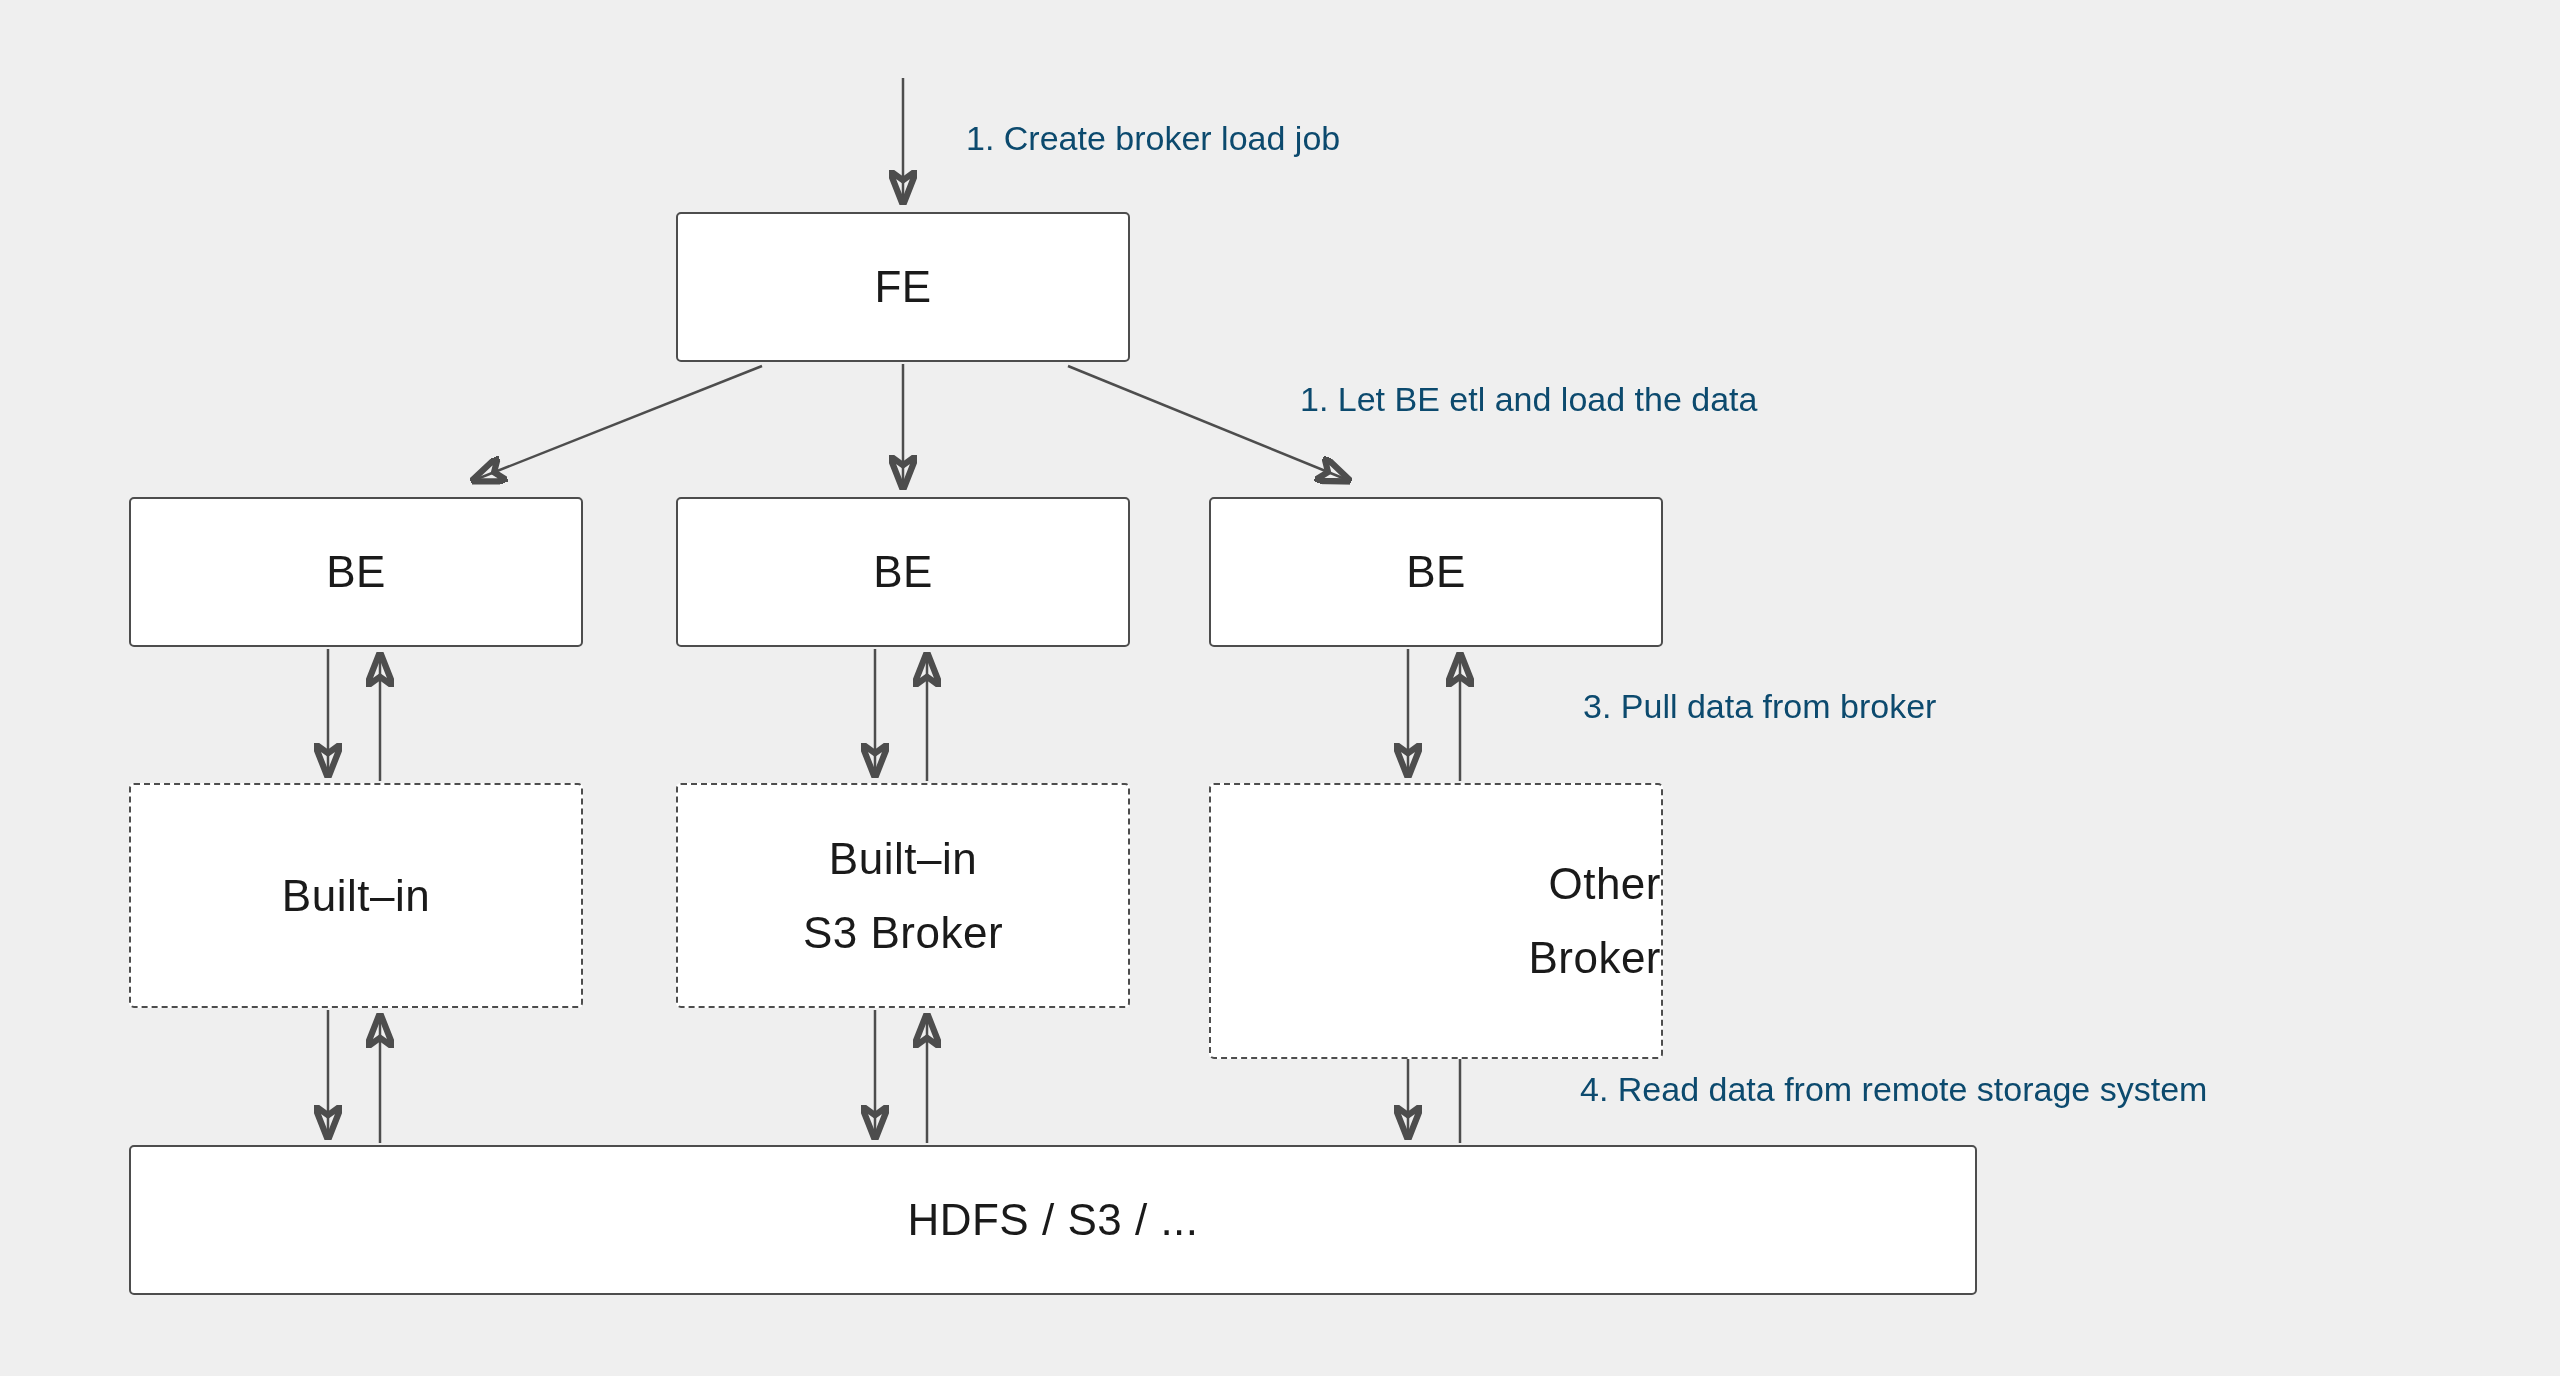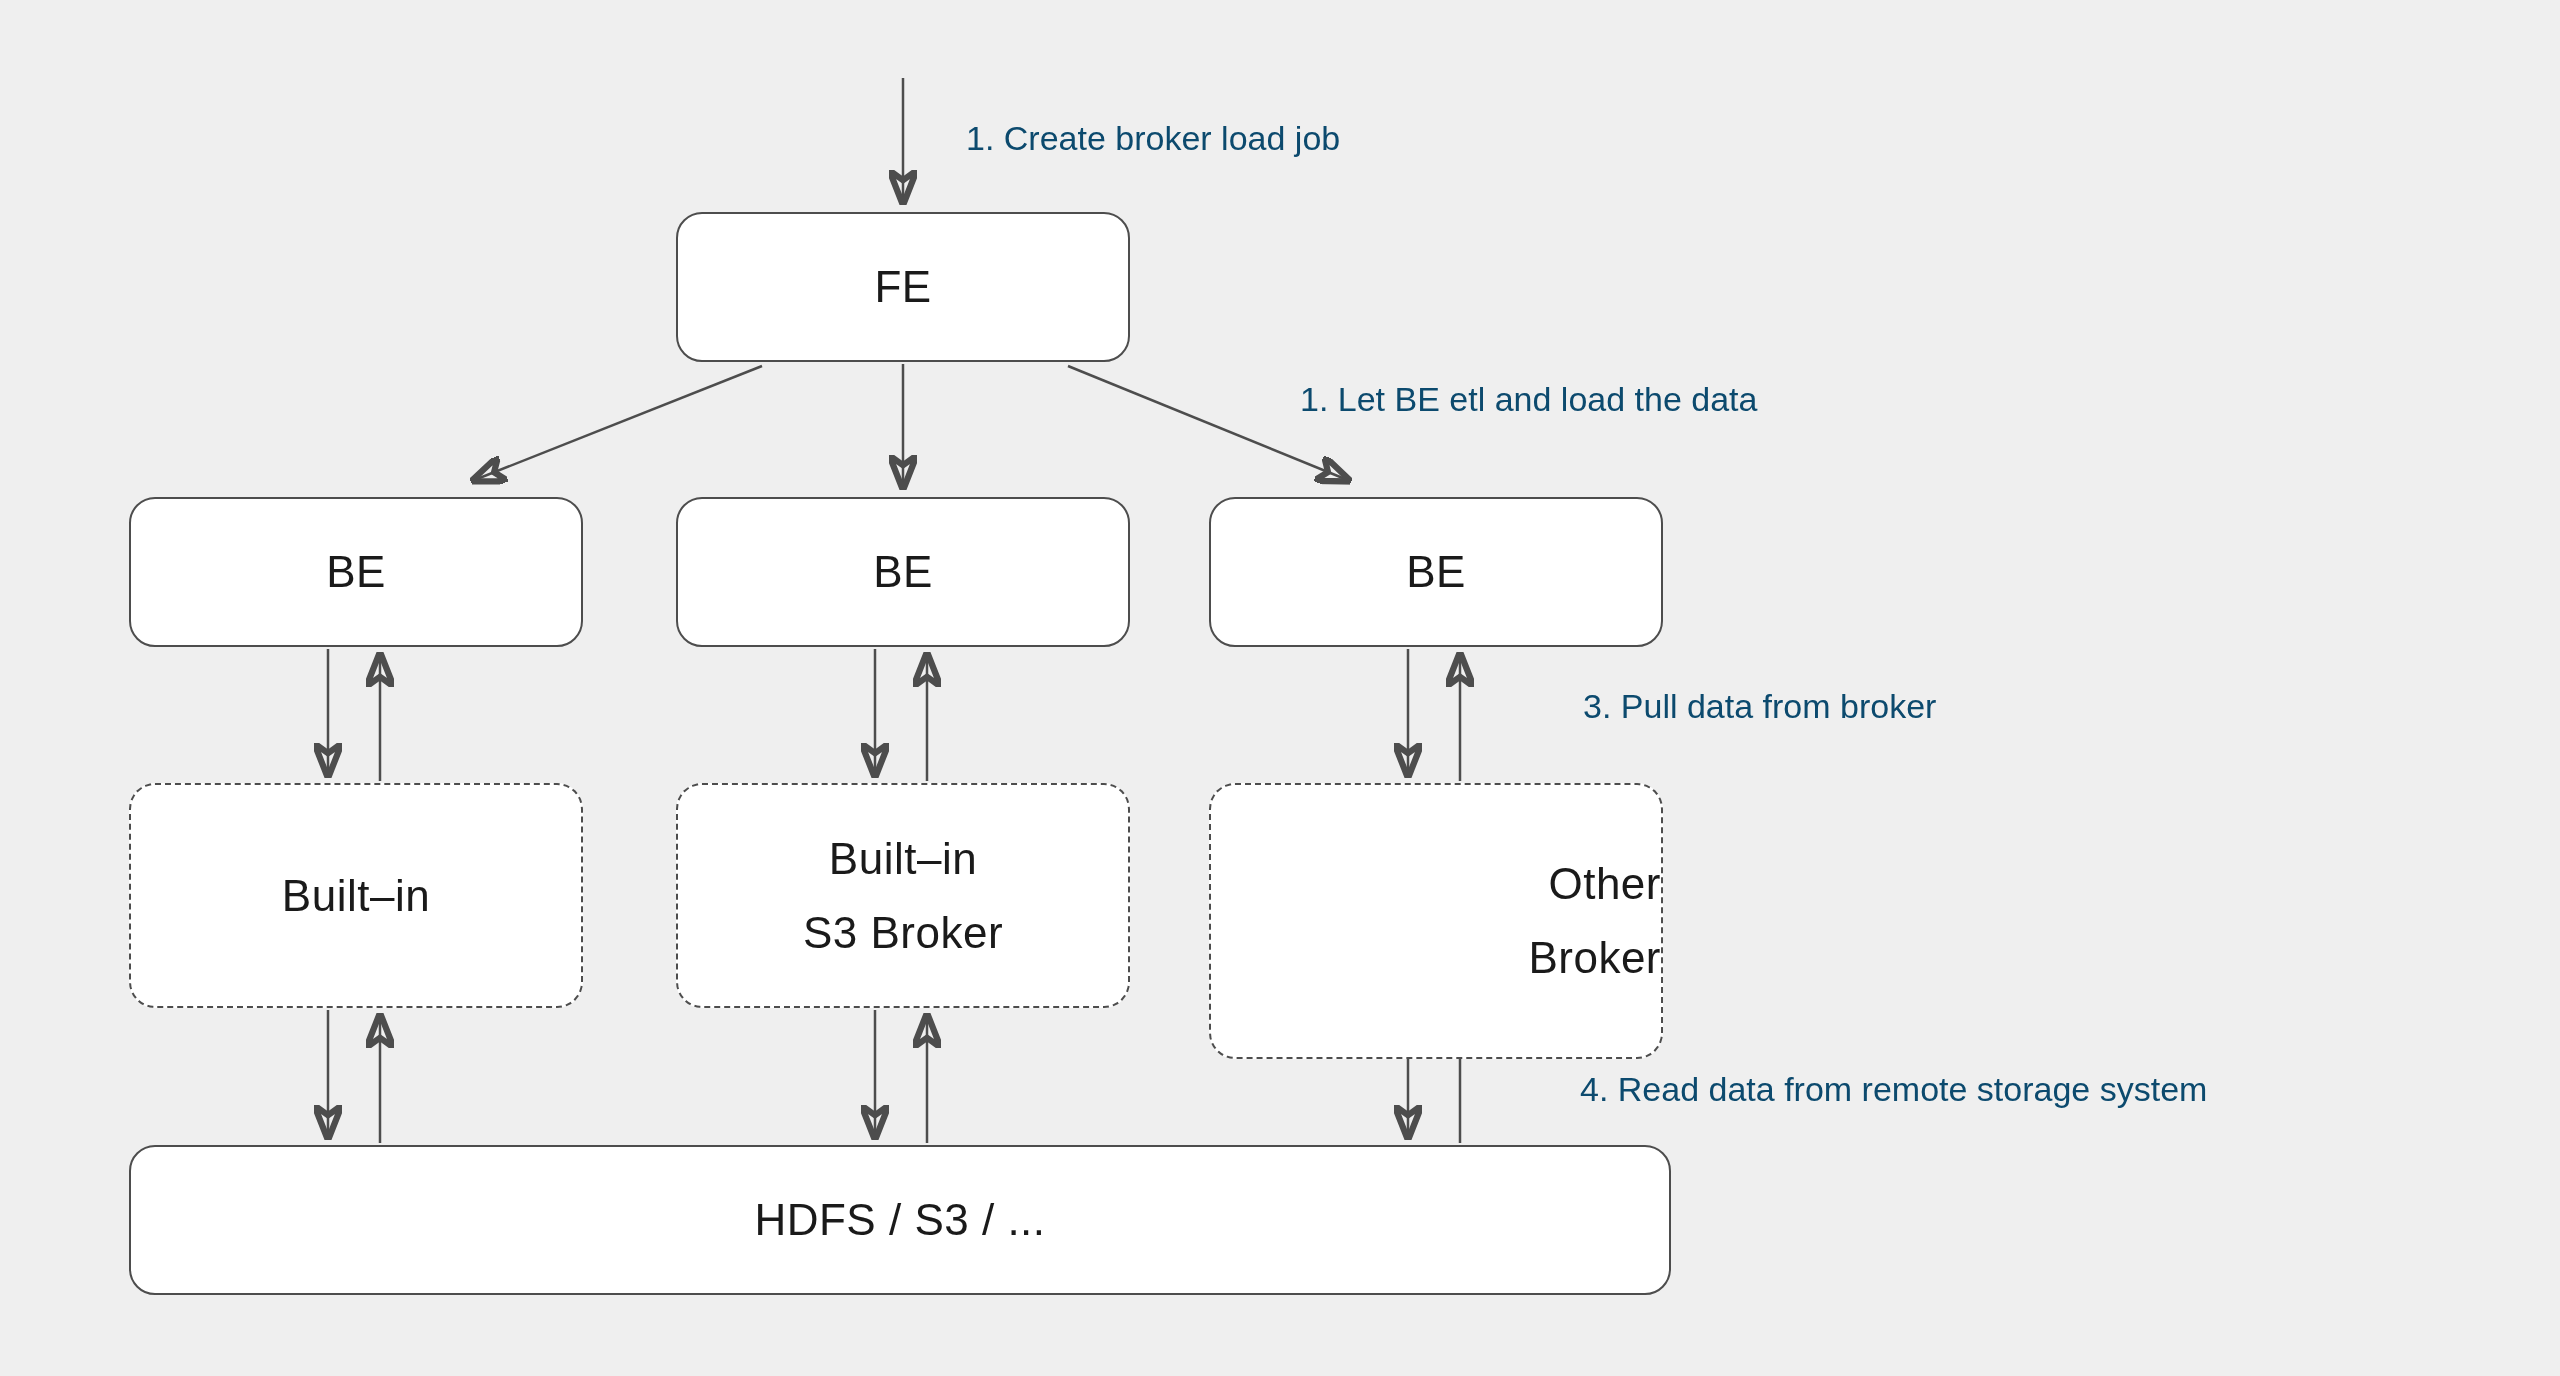--- a/index.html
+++ b/index.html
@@ -30,7 +30,7 @@
     box-sizing: border-box;
     background: #ffffff;
     border: 2.5px solid #4d4d4d;
-    border-radius: 26px;
+    border-radius: 5px;
     display: flex;
     flex-direction: column;
     align-items: center;

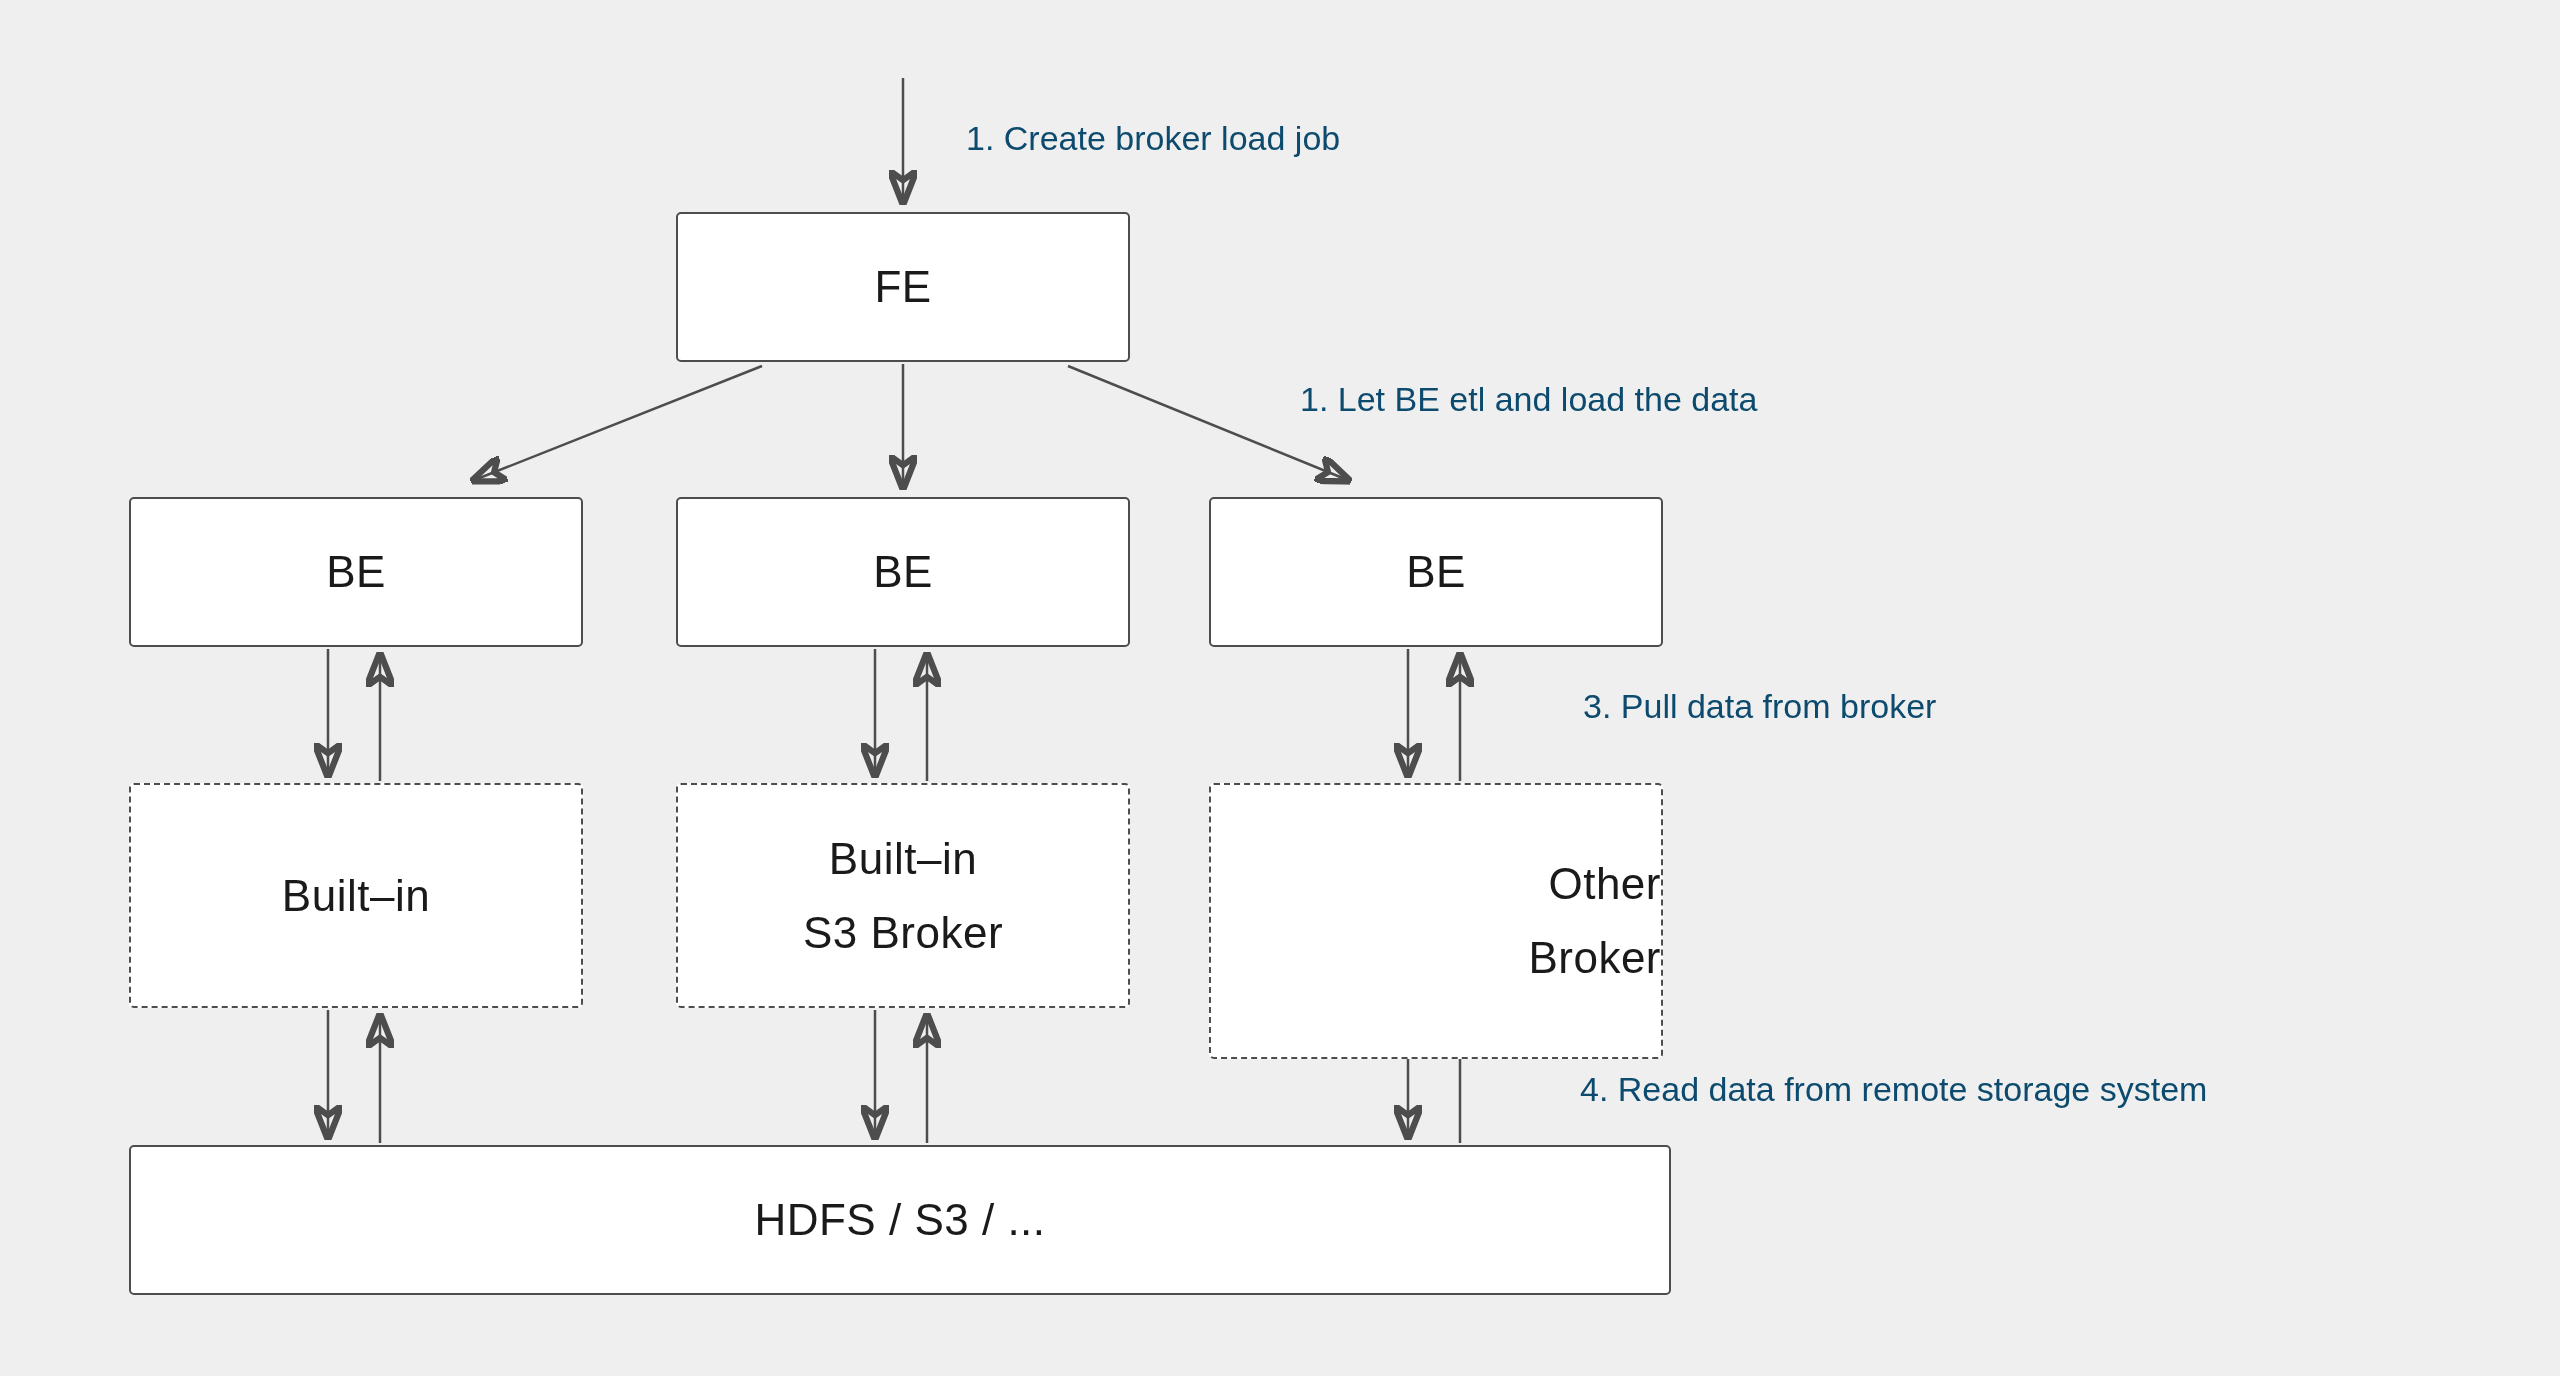--- a/index.html
+++ b/index.html
@@ -55,7 +55,7 @@
   .broker1 { left: 129px;  top: 783px;  width: 454px;  height: 225px; }
   .broker2 { left: 676px;  top: 783px;  width: 454px;  height: 225px; }
   .broker3 { left: 1209px; top: 783px;  width: 454px;  height: 276px; align-items: flex-end; }
-  .storage { left: 129px;  top: 1145px; width: 1542px; height: 150px; align-items: center; }
+  .storage { left: 129px;  top: 1145px; width: 1848px; height: 150px; align-items: center; }
   .annotation {
     position: absolute;
     transform: translateY(-50%);

